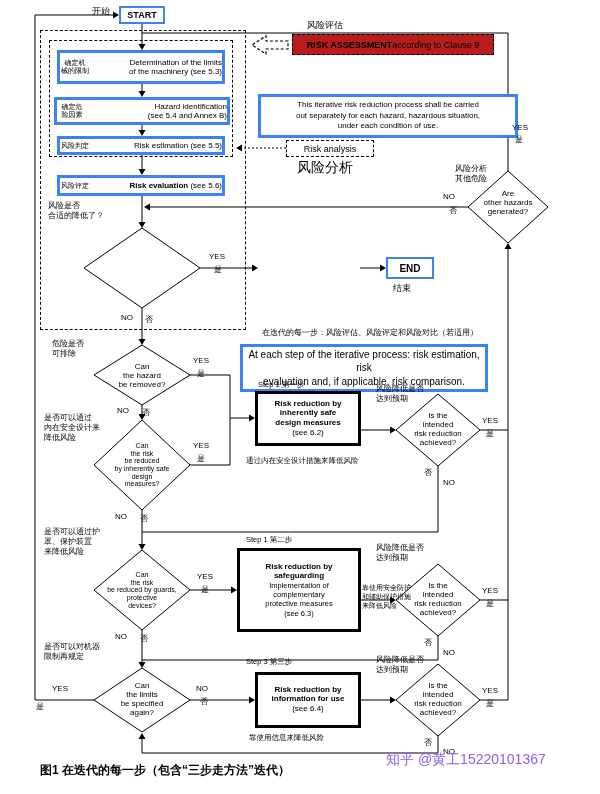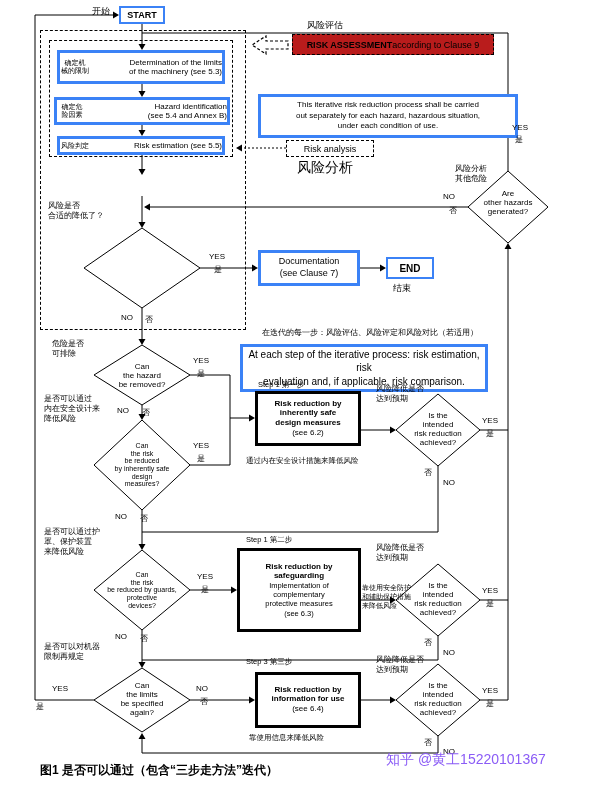--- a/index.html
+++ b/index.html
@@ -119,6 +119,10 @@
     <span class="cnlbl">风险判定</span>
     <span class="en" style="flex:1">Risk estimation (see 5.5)</span>
   </div>
+  <div class="abs box ctr" style="left:57px;top:175px;width:168px;height:21px">
+    <span class="cnlbl">风险评定</span>
+    <span class="en" style="flex:1"><b>Risk evaluation</b><span> (see 5.6)</span></span>
+  </div>
 
   <div class="abs box ctr pre" style="left:258px;top:94px;width:260px;height:44px;font-size:8px;line-height:1.3">This iterative risk reduction process shall be carried
 out separately for each hazard, hazardous situation,

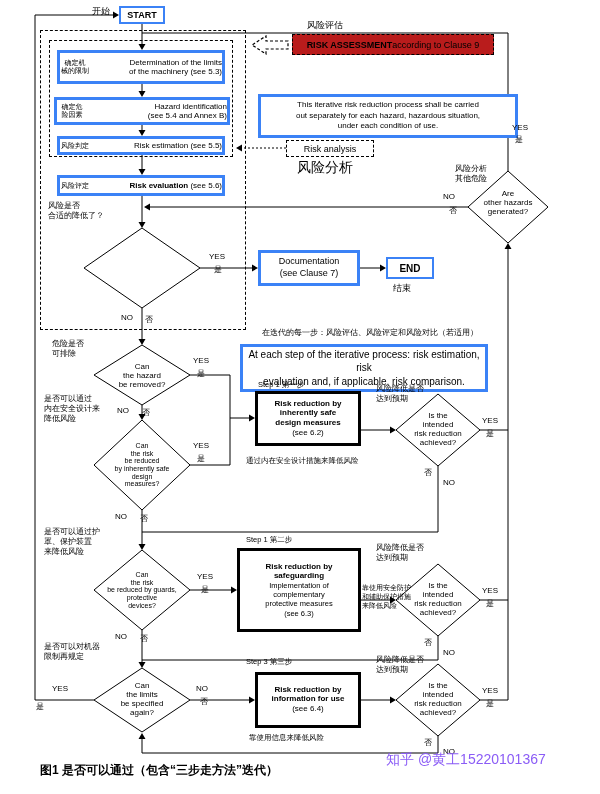--- a/index.html
+++ b/index.html
@@ -145,8 +145,6 @@
   <div class="lbl yn" style="left:209px;top:252px">YES</div>
   <div class="lbl" style="left:214px;top:265px">是</div>
 
-  <div class="abs box ctr pre" style="left:258px;top:250px;width:102px;height:36px;font-size:9px;line-height:1.3">Documentation
-(see Clause 7)</div>
   <div class="abs box ctr" style="left:386px;top:257px;width:48px;height:22px;border-width:2px;font-size:10px;font-weight:bold">END</div>
   <div class="lbl" style="left:393px;top:283px;font-size:9px">结束</div>
   <div class="lbl yn" style="left:121px;top:313px">NO</div>

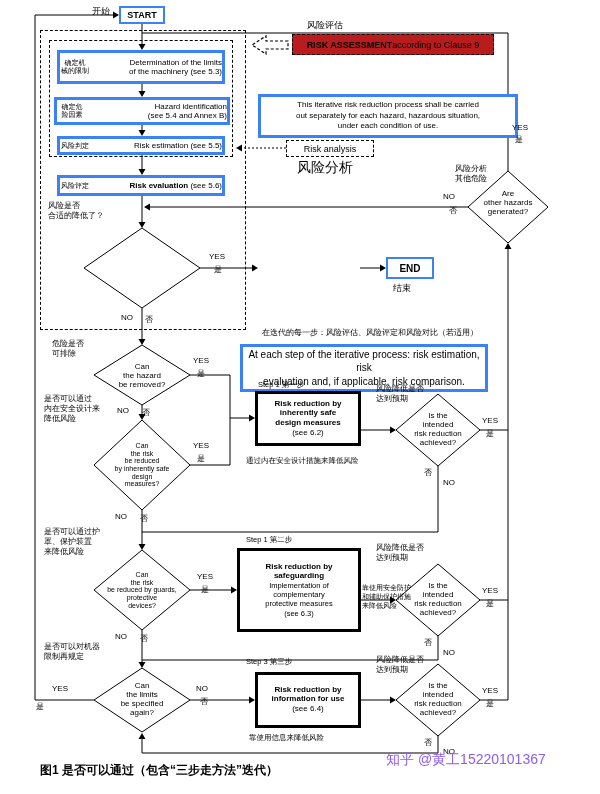--- a/index.html
+++ b/index.html
@@ -173,7 +173,7 @@
   </div>
   <div class="lbl" style="left:246px;top:456px;font-size:7.5px">通过内在安全设计措施来降低风险</div>
 
-  <div class="lbl" style="left:44px;top:394px">是否可以通过
+  <div class="lbl" style="left:44px;top:413px">是否可以通过
 内在安全设计来
 降低风险</div>
   <div class="dtxt" style="left:94px;top:442px;width:96px;font-size:7px;line-height:1.1">Can

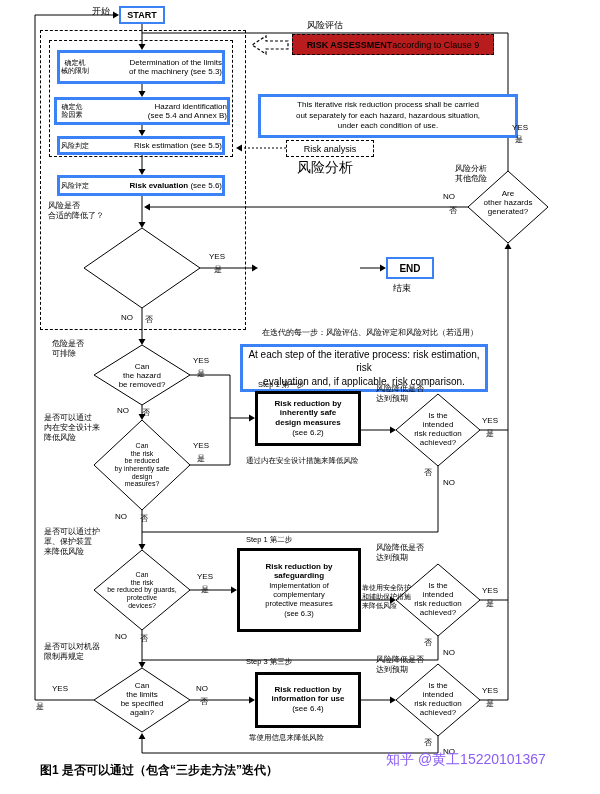--- a/index.html
+++ b/index.html
@@ -265,7 +265,7 @@
   <div class="lbl" style="left:424px;top:738px">否</div>
   <div class="lbl yn" style="left:443px;top:747px">NO</div>
 
-  <div class="lbl" style="left:40px;top:763px;font-size:12px;font-weight:bold">图1 是否可以通过（包含“三步走方法”迭代）</div>
+  <div class="lbl" style="left:40px;top:763px;font-size:12px;font-weight:bold">图1 在迭代的每一步（包含“三步走方法”迭代）</div>
   <div class="lbl" style="left:386px;top:751px;font-size:14px;color:#8b5cf6">知乎 @黄工15220101367</div>
 
 </div>

